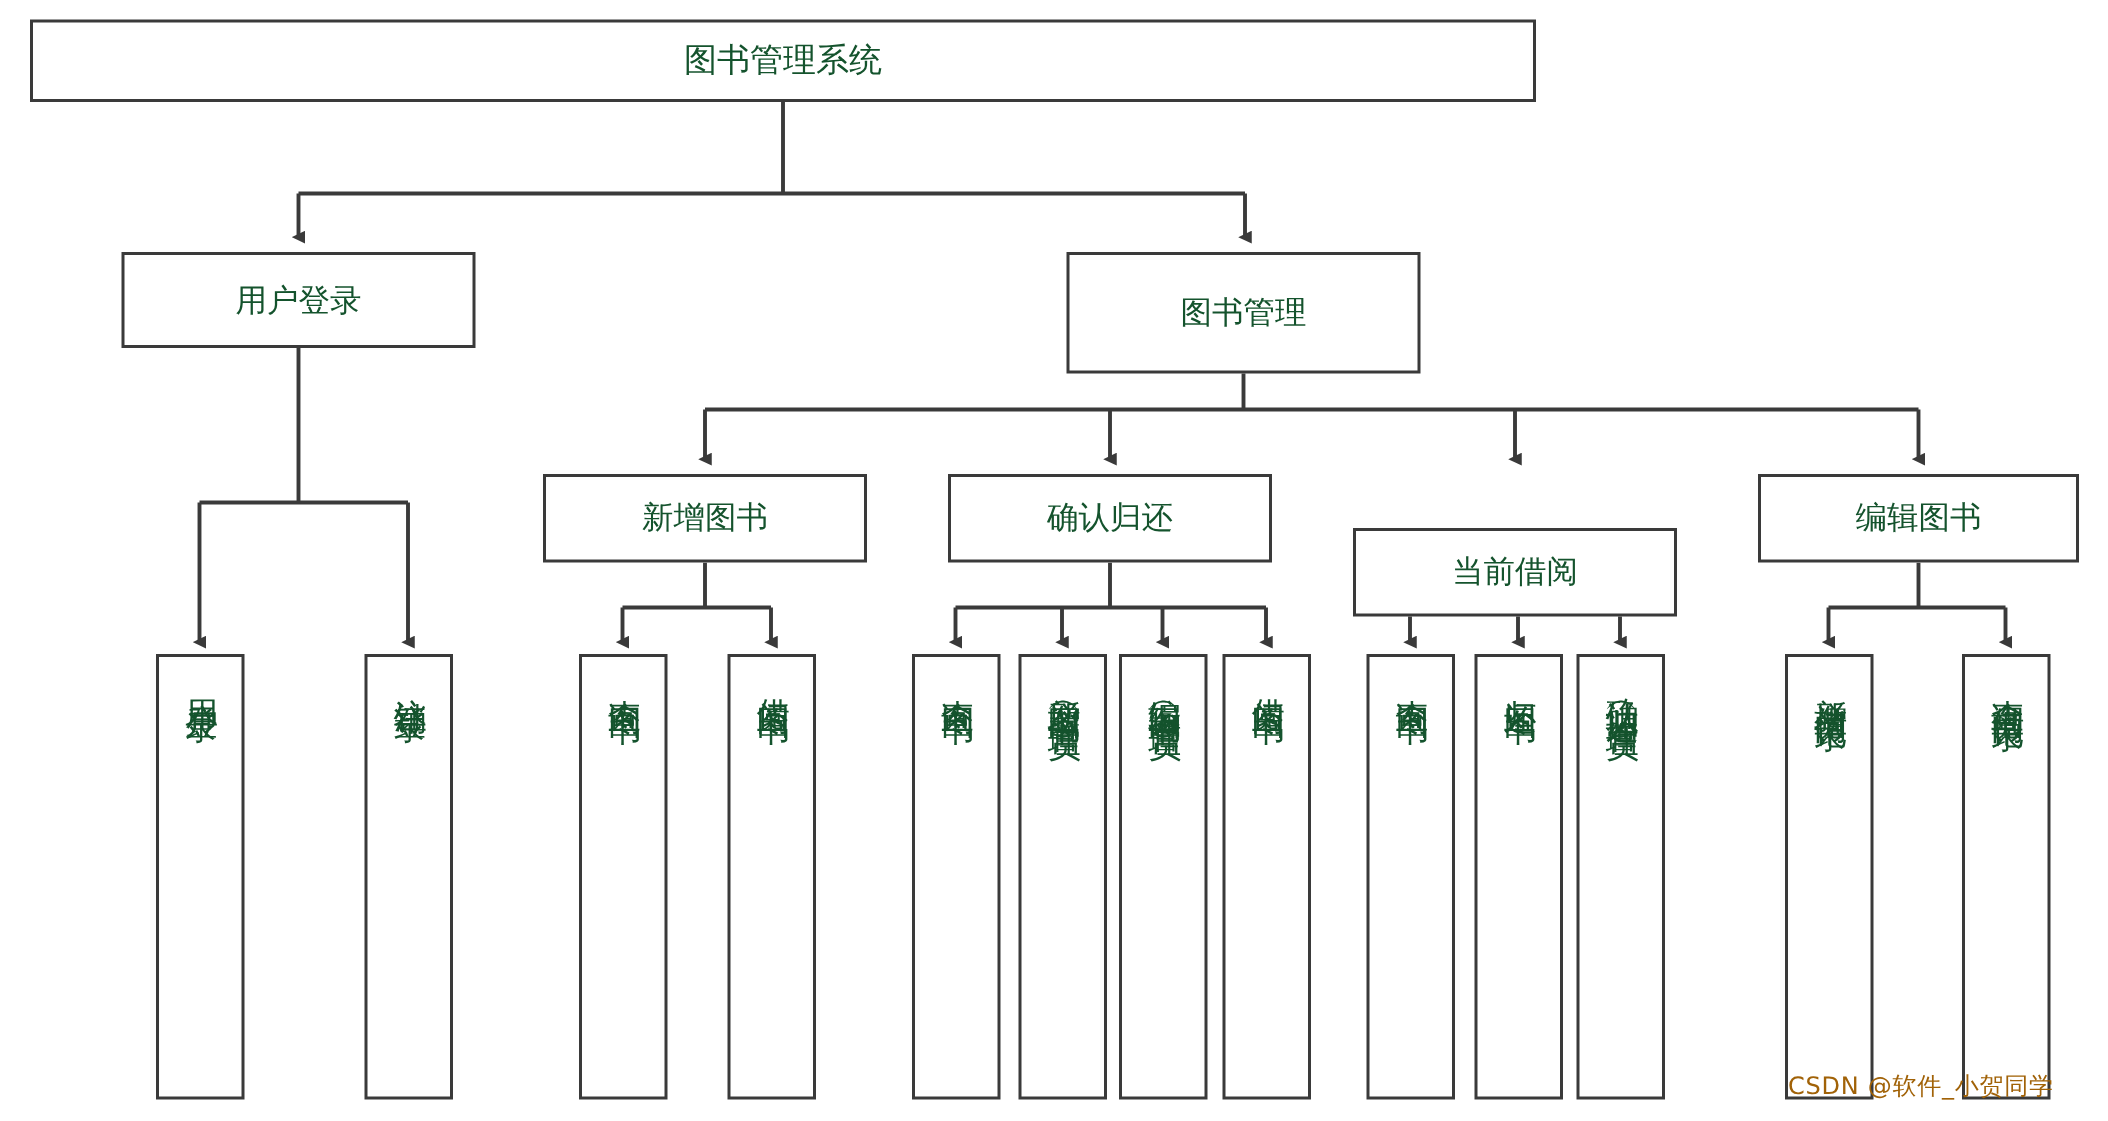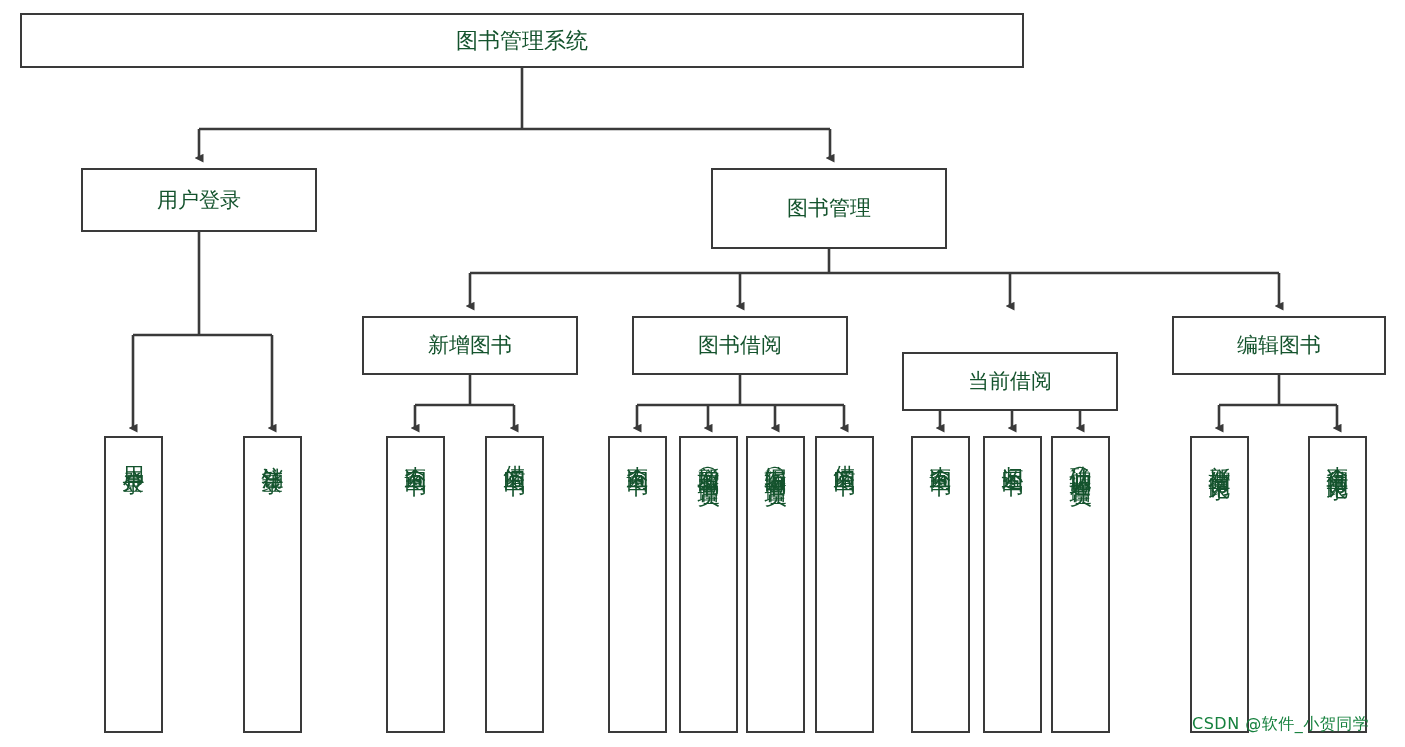--- a/index.html
+++ b/index.html
@@ -148,7 +148,7 @@
     <span class="label">新增图书</span>
   </div>
   <div class="node horizontal" style="left:632px; top:316px; width:216px; height:59px;">
-    <span class="label">图书借阅</span>
+    <span class="label">确认归还</span>
   </div>
   <div class="node horizontal" style="left:902px; top:316px; width:216px; height:59px;margin-top:36px;">
     <span class="label">当前借阅</span>

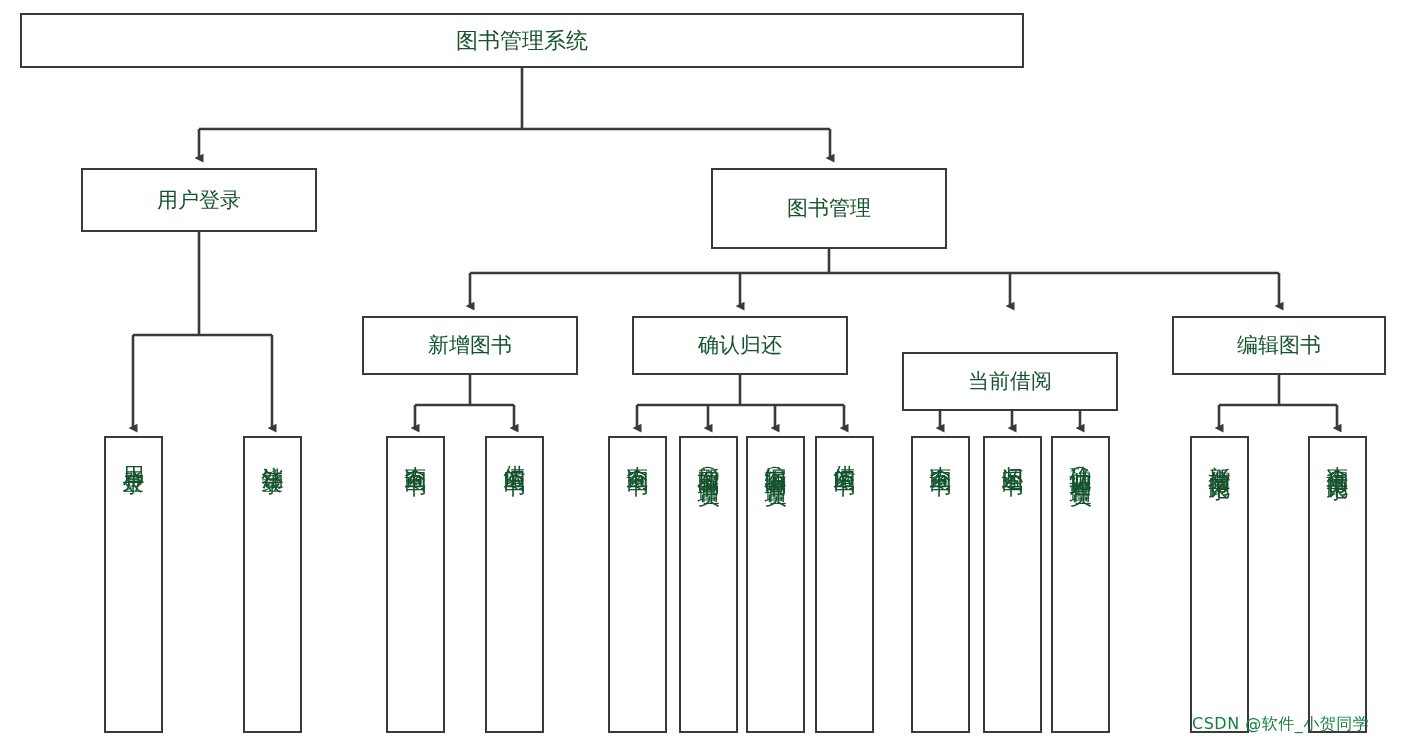--- a/index.html
+++ b/index.html
@@ -65,7 +65,7 @@
     left: 1192px;
     top: 714px;
     font-size: 16px;
-    color: #15803d;
+    color: #a16207;
     letter-spacing: 0.5px;
     white-space: pre;
     font-family: "DejaVu Sans", "Liberation Sans", sans-serif;

